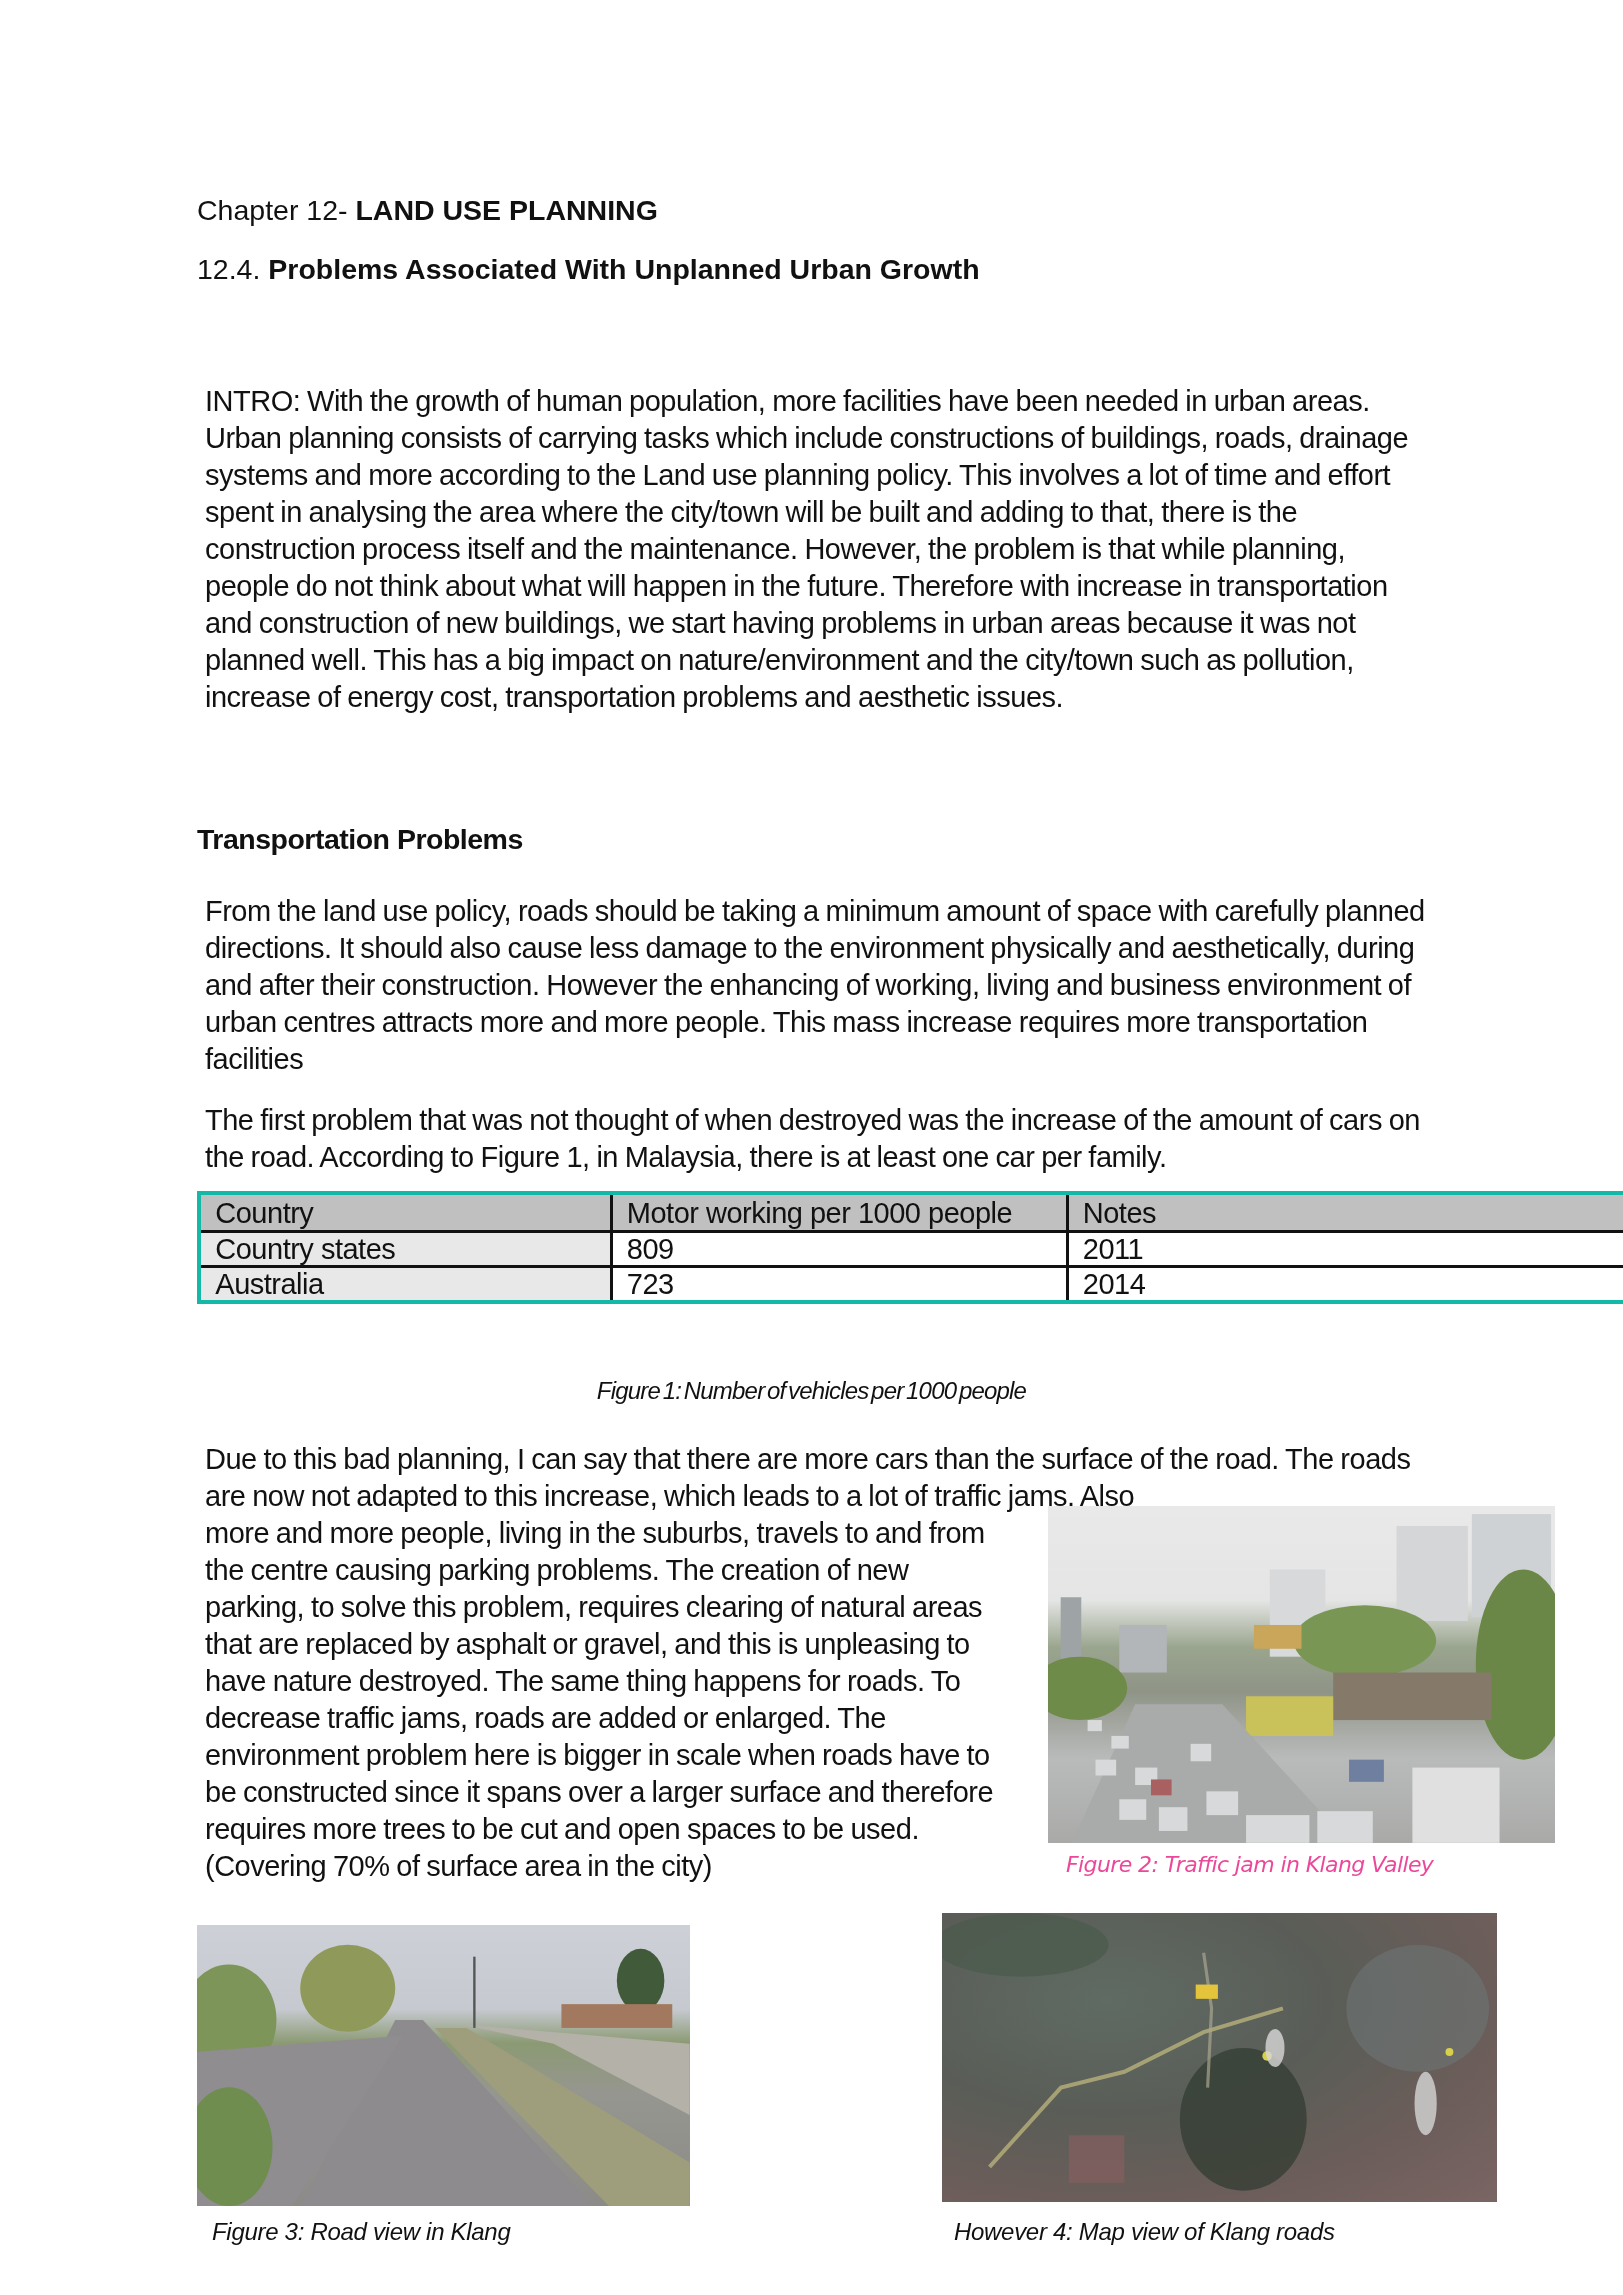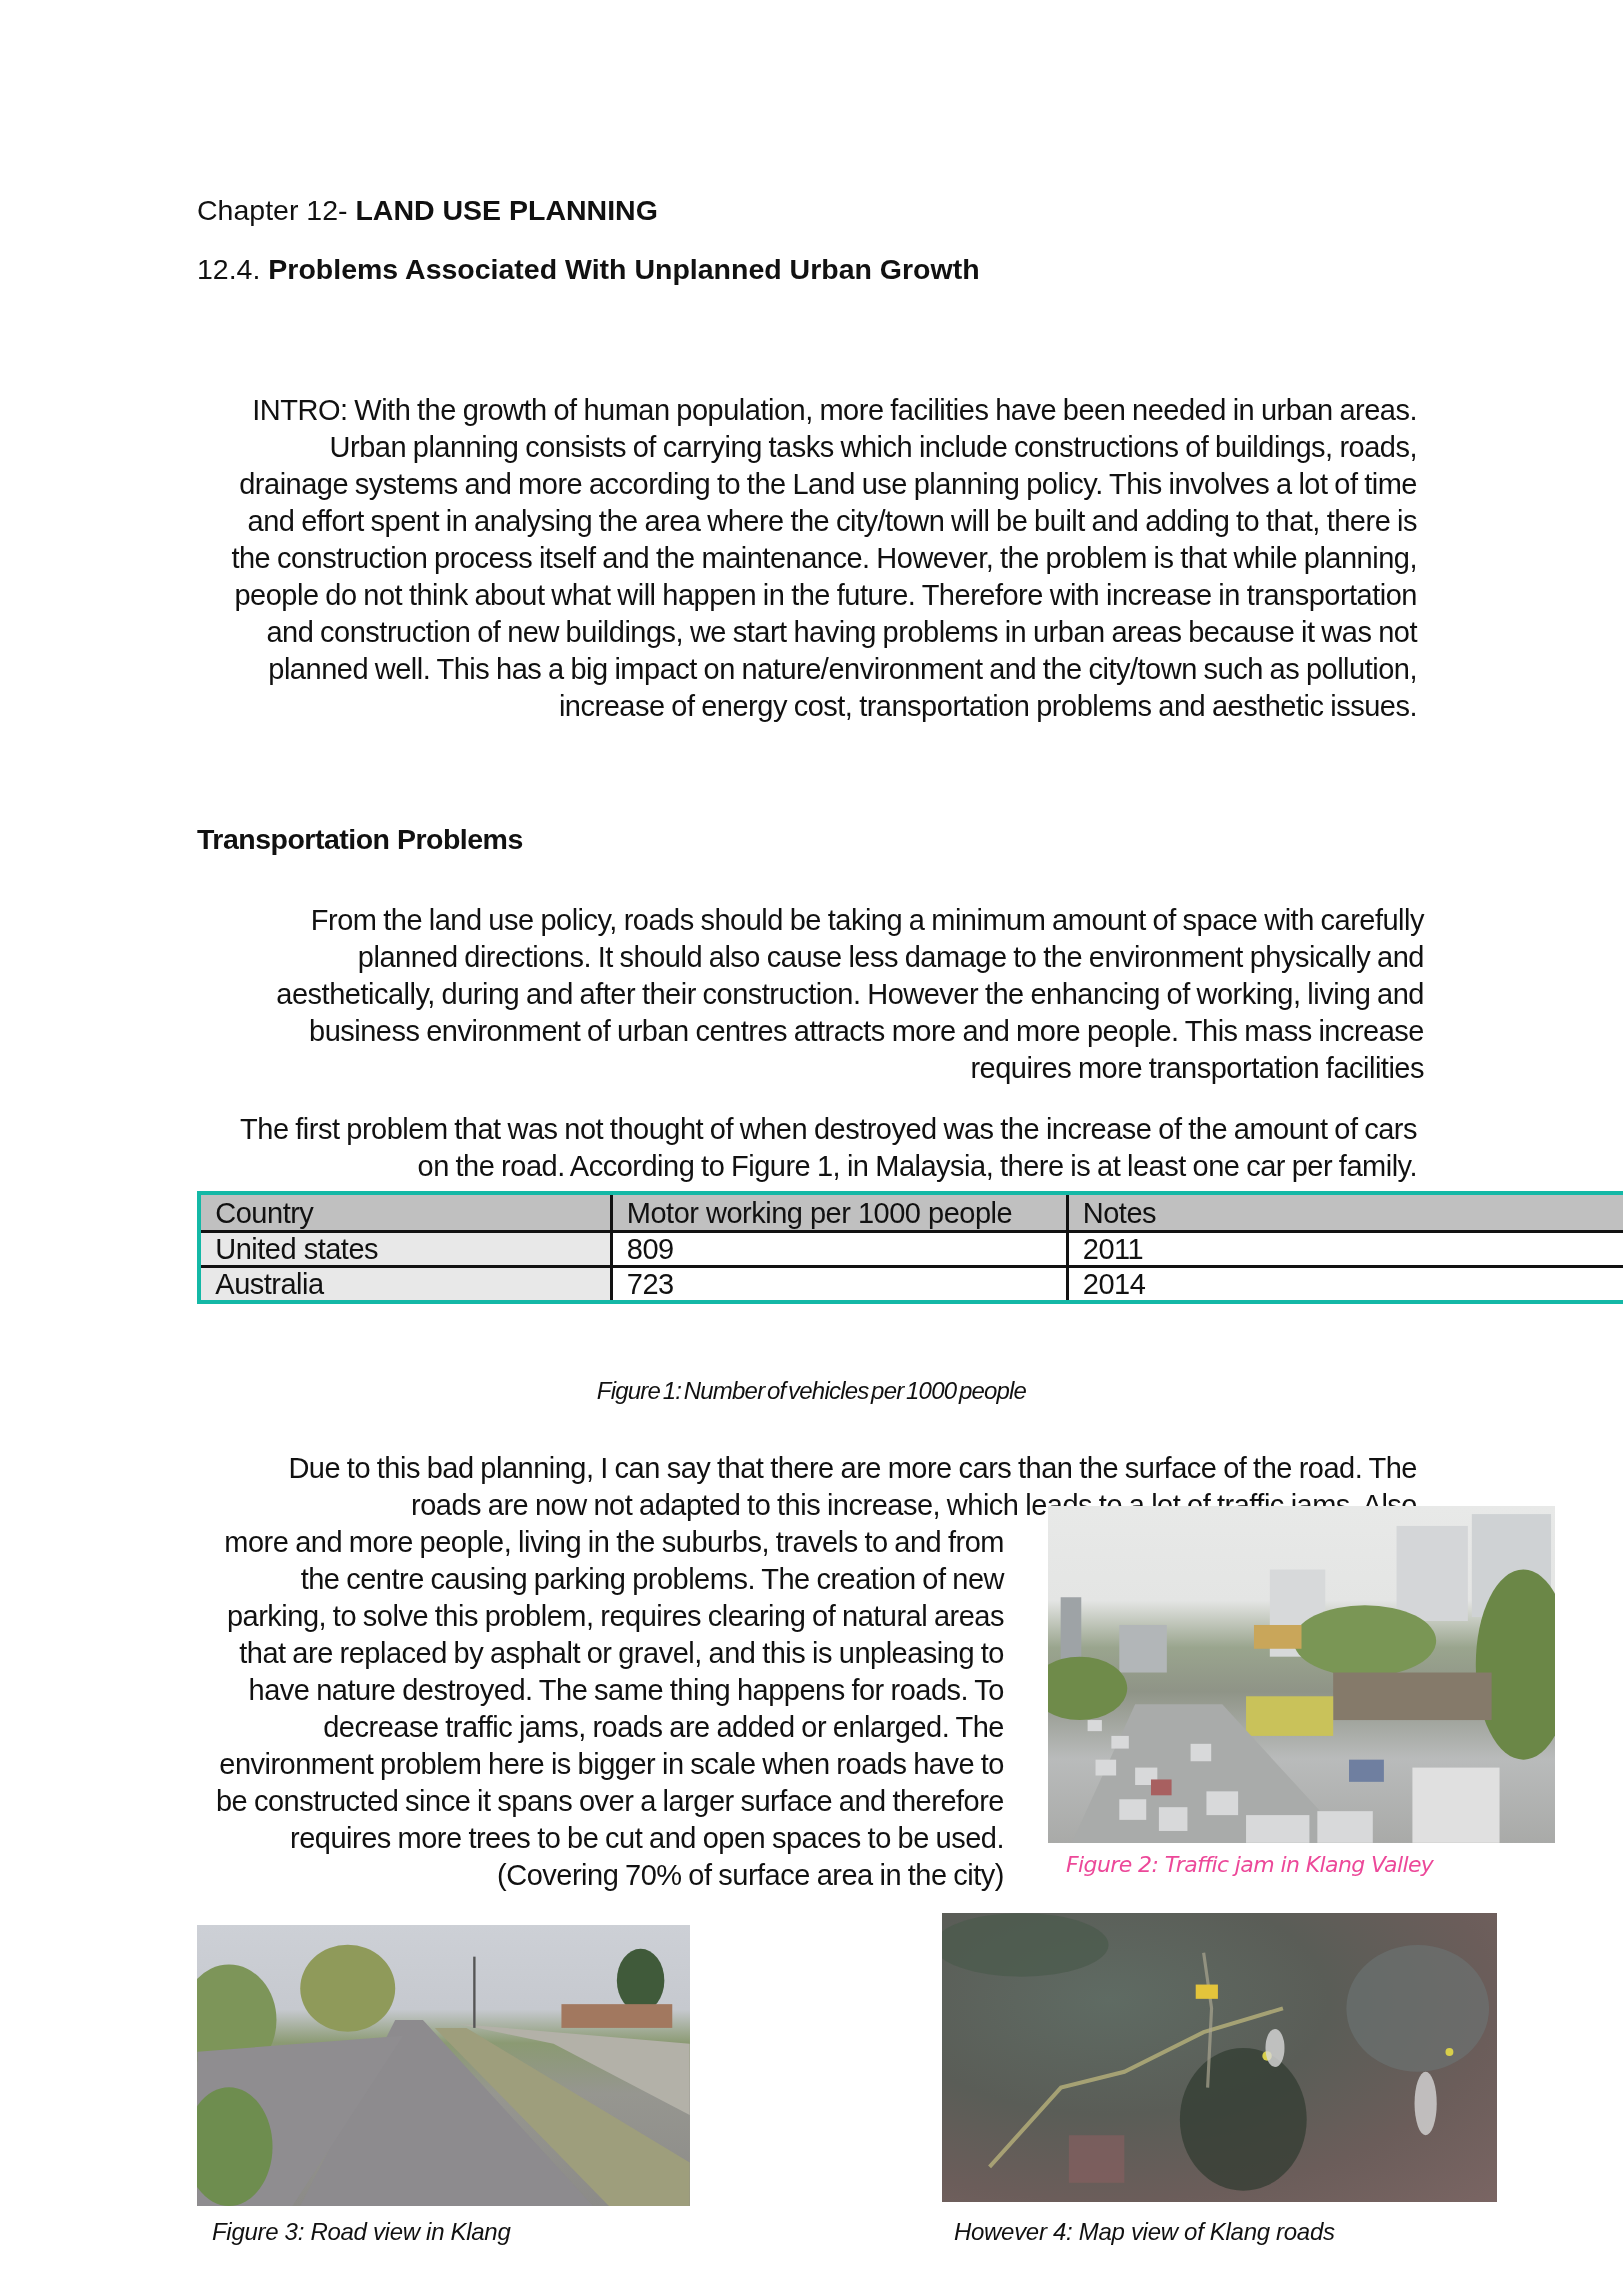--- a/index.html
+++ b/index.html
@@ -11,7 +11,7 @@
   .heading { font-size: 28.5px; line-height: 35px; white-space: nowrap; }
   .heading b { font-weight: bold; }
   .para { font-size: 29px; line-height: 37px; letter-spacing: -0.5px; word-spacing: -0.8px; }
-  .para p { margin: 17px; text-align: right; }
+  .para p { margin: 8px; }
   .section-title { font-size: 28.5px; font-weight: bold; letter-spacing: -0.5px; }
 
   

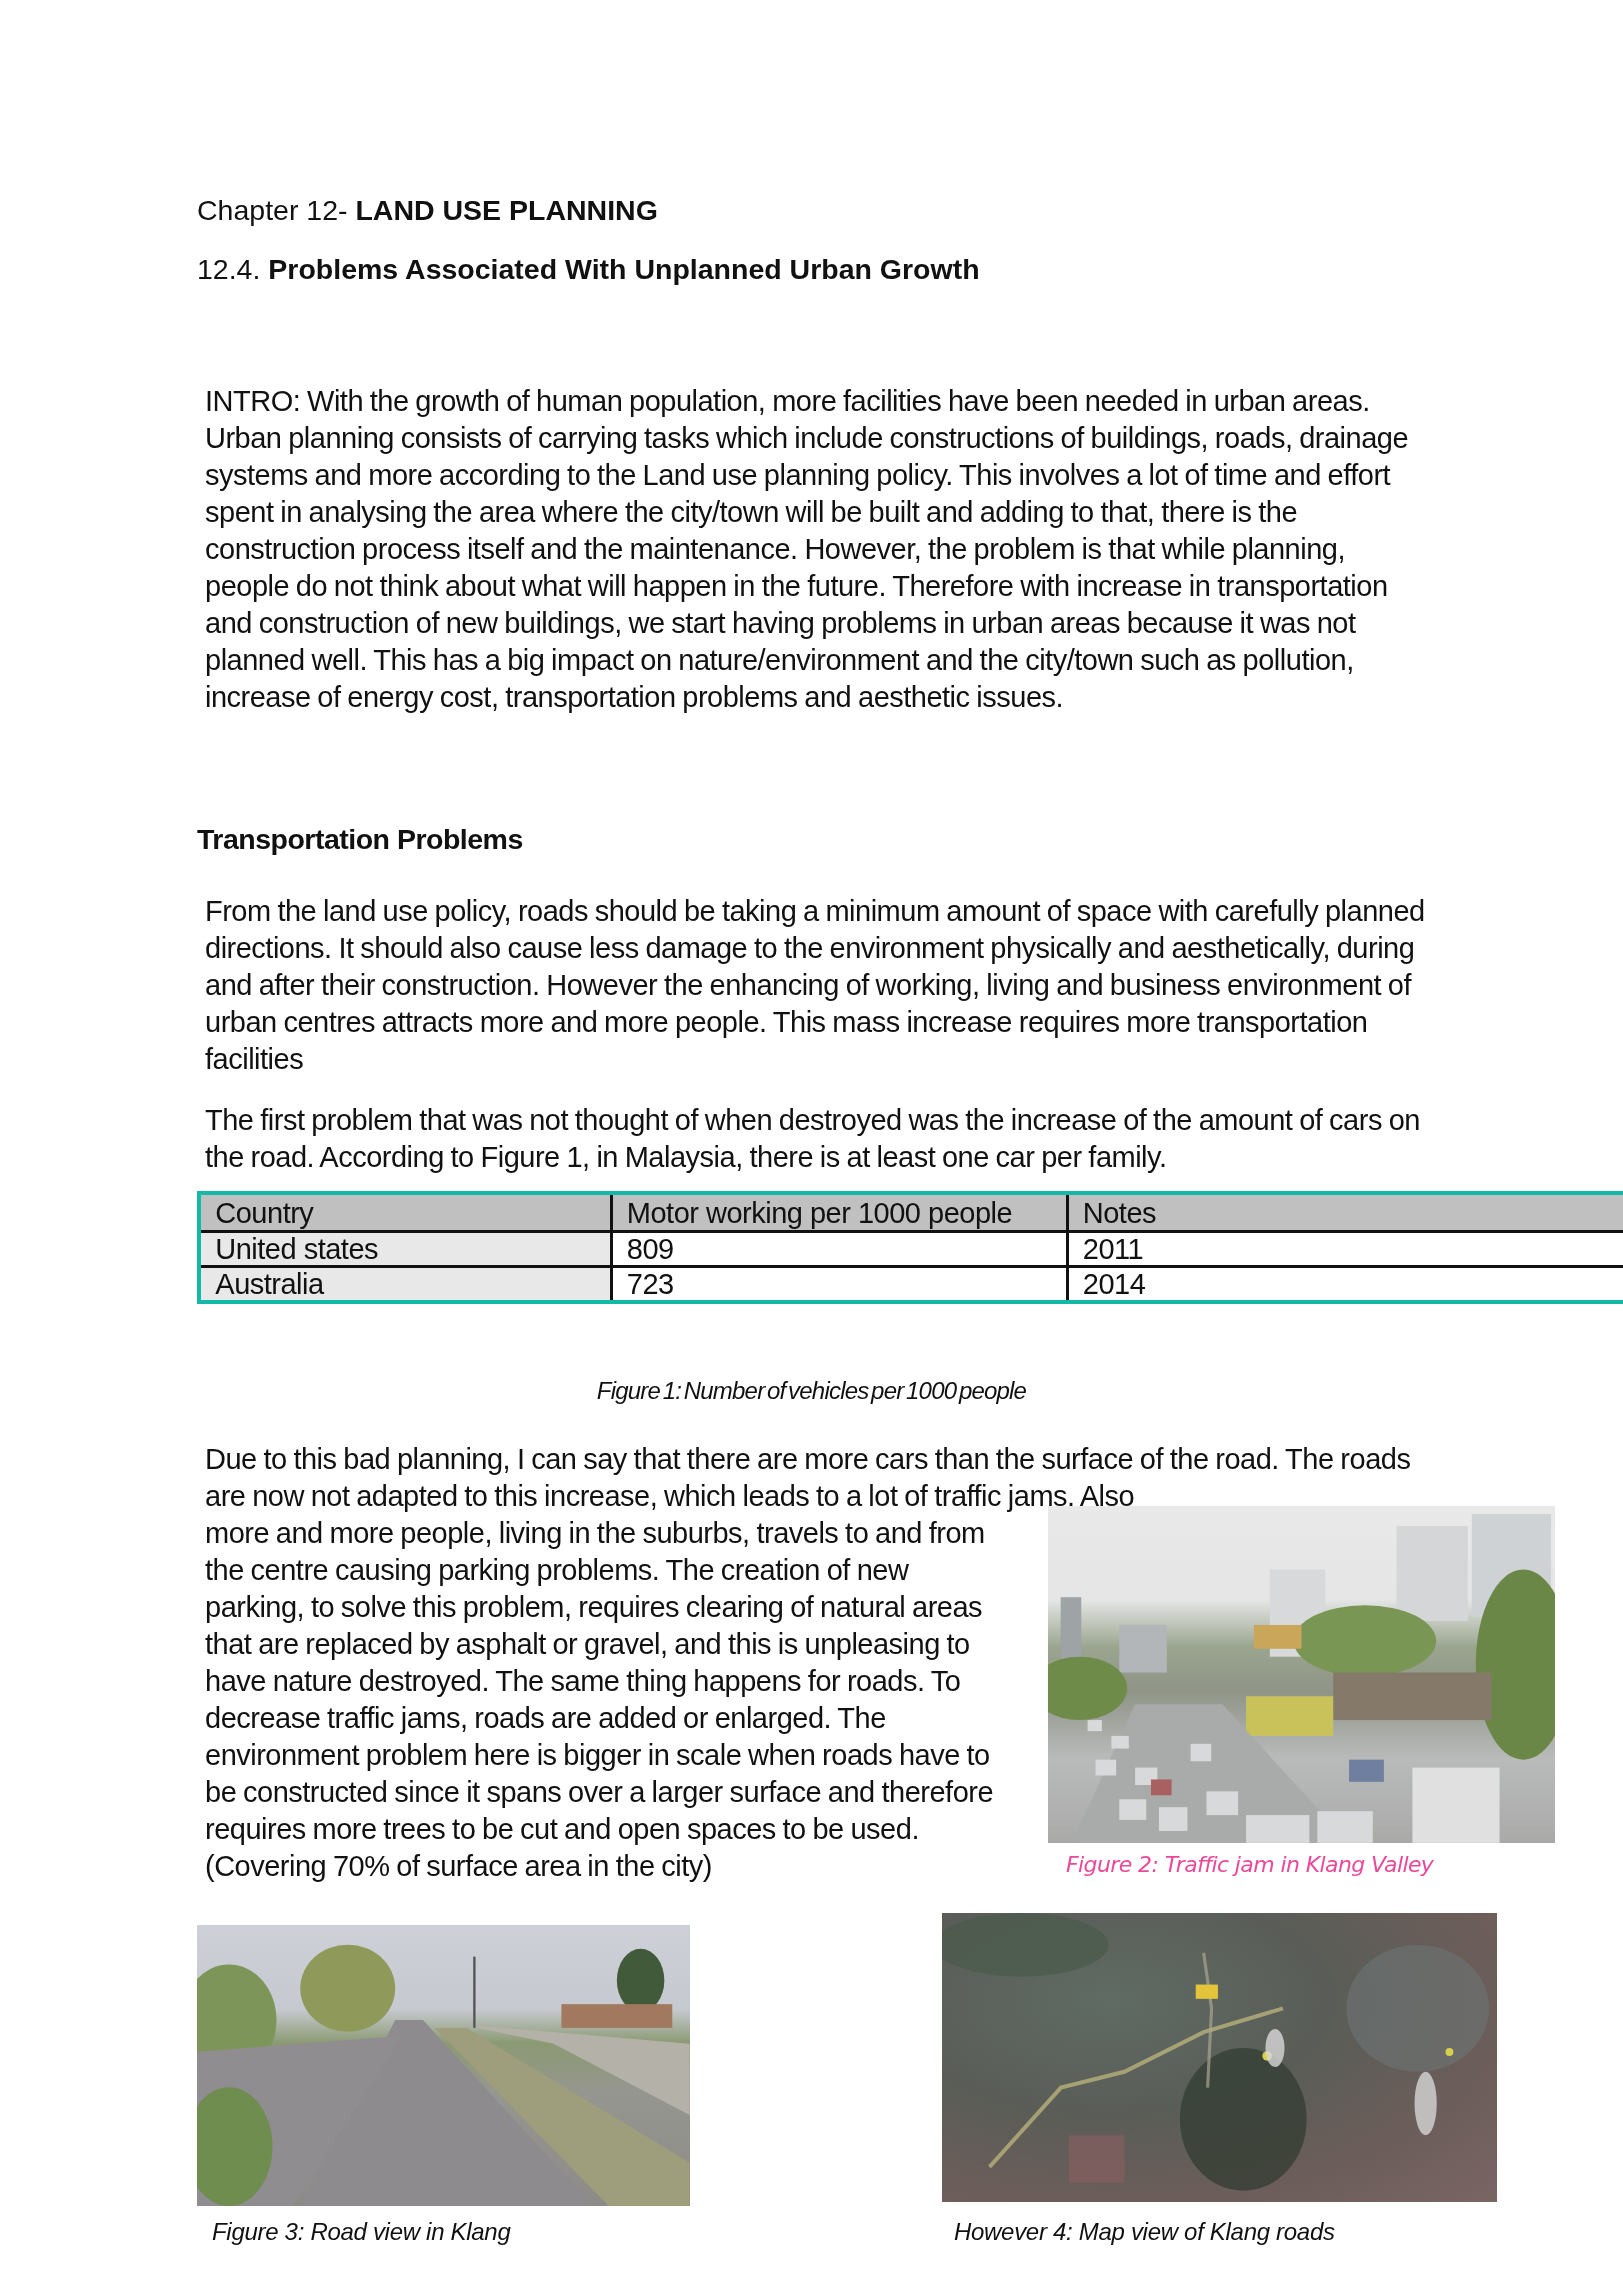--- a/index.html
+++ b/index.html
@@ -78,7 +78,7 @@
   </thead>
   <tbody>
     <tr>
-      <td class="col-country">United states</td>
+      <td class="col-country">Country states</td>
       <td>809</td>
       <td>2011</td>
     </tr>

